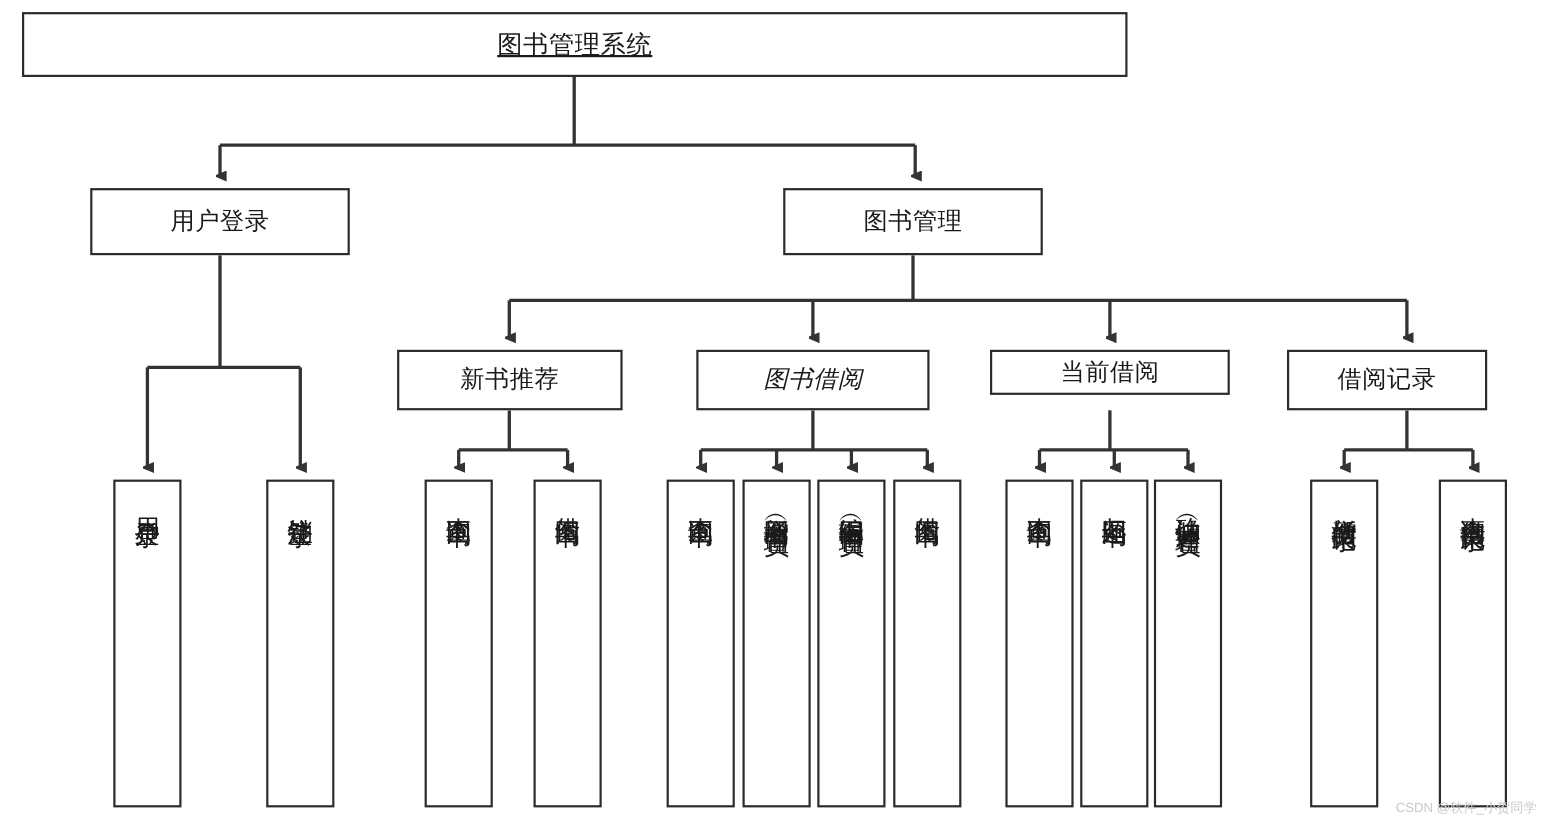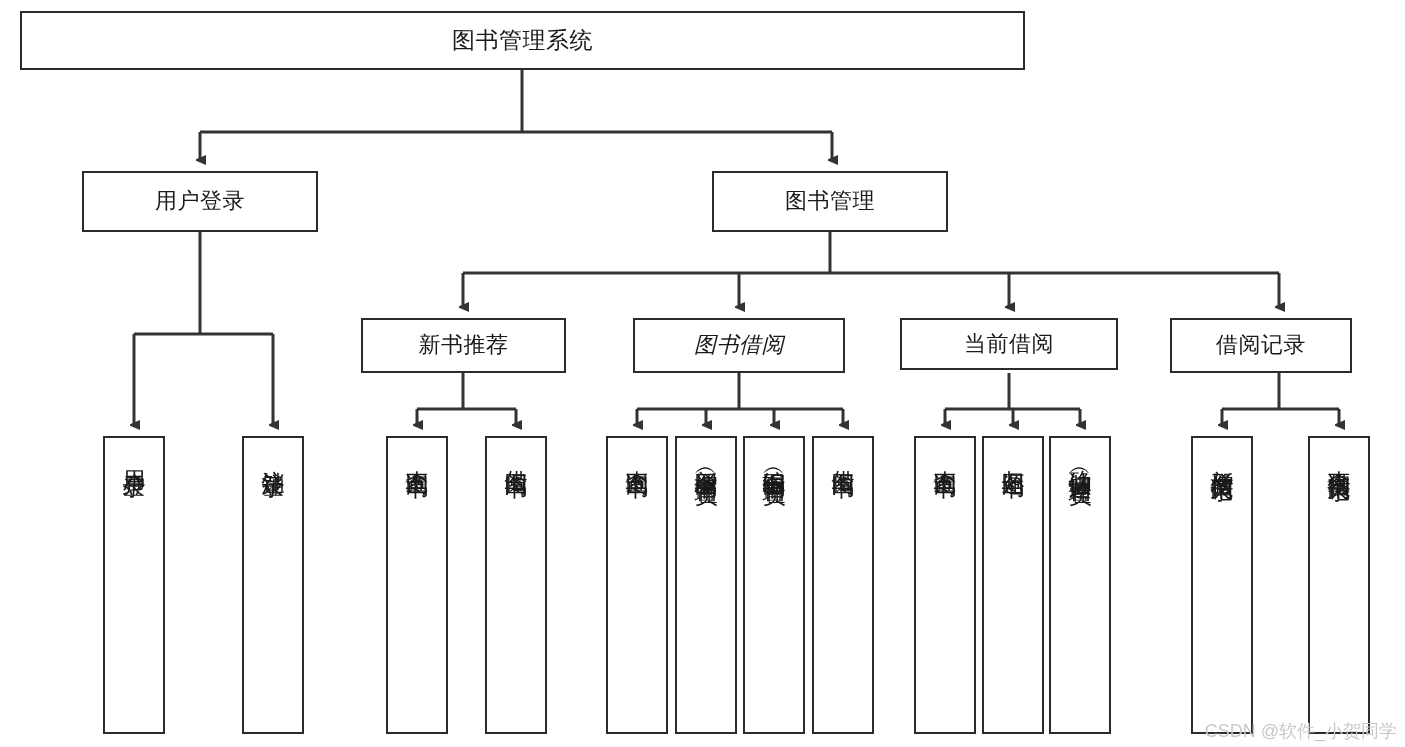--- a/index.html
+++ b/index.html
@@ -34,7 +34,7 @@
     font-size:22px;
     line-height:1.1;
   }
-  .node.root .lbl{font-size:23px;}
+  .node.root .lbl{font-size:23px;text-decoration:underline;}
   
   .node.vert{
     align-items:flex-start;

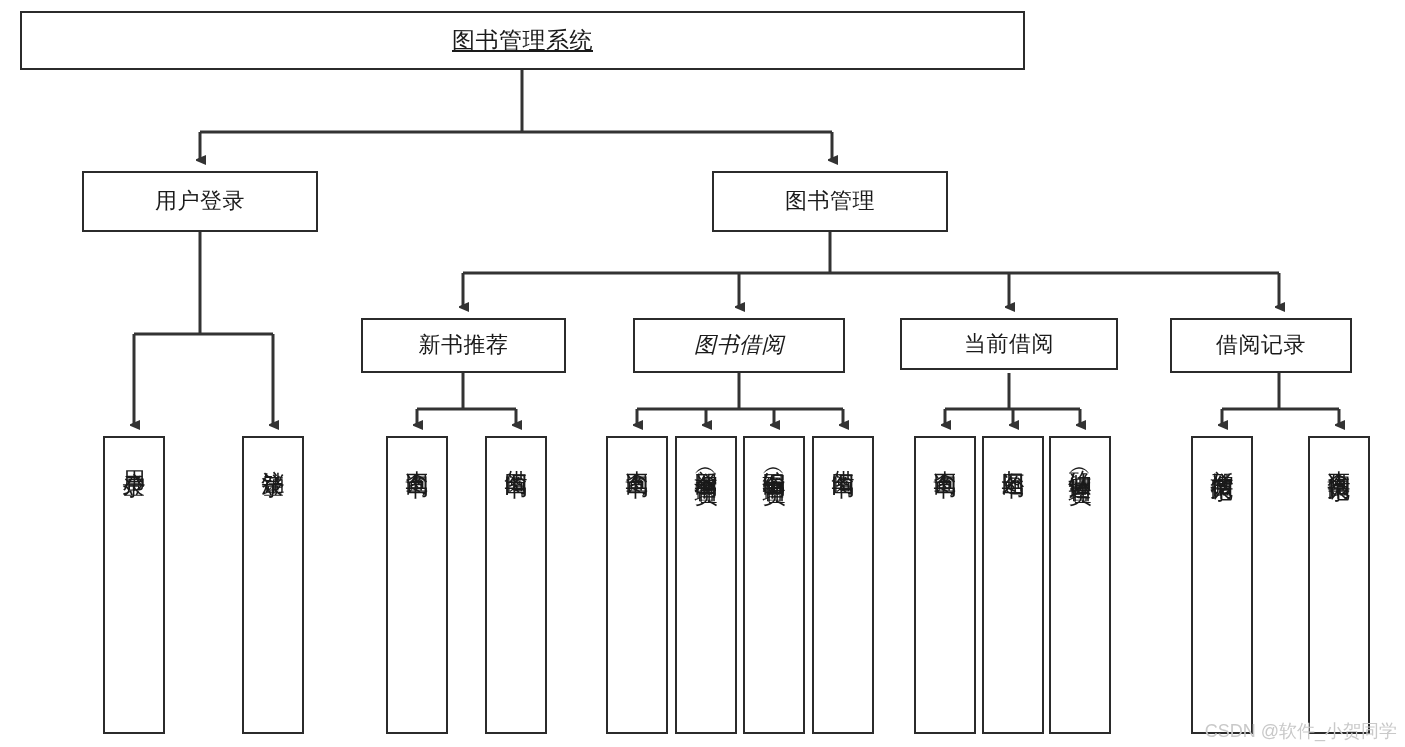--- a/index.html
+++ b/index.html
@@ -132,7 +132,7 @@
   <div class="node horiz" style="left:633px;top:318px;width:212px;height:55px;font-style:italic;">
     <span class="lbl">图书借阅</span>
   </div>
-  <div class="node horiz" style="left:900px;top:318px;width:218px;height:52px;text-align:right;">
+  <div class="node horiz" style="left:900px;top:318px;width:218px;height:41px;text-align:right;">
     <span class="lbl">当前借阅</span>
   </div>
   <div class="node horiz" style="left:1170px;top:318px;width:182px;height:55px;">

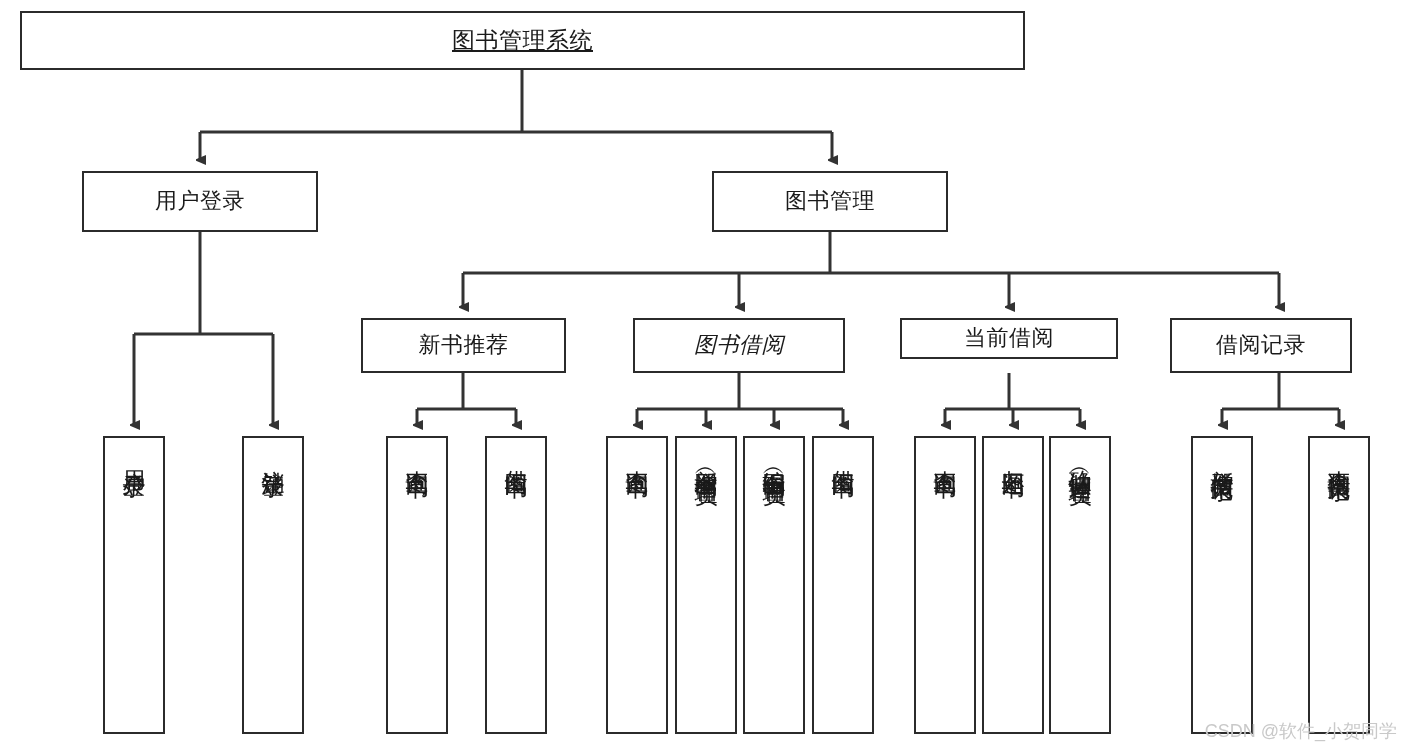--- a/index.html
+++ b/index.html
@@ -53,7 +53,7 @@
     position:absolute;
     right:8px;
     bottom:4px;
-    font-size:18px;
+    font-size:12px;
     color:#c9c9c9;
     z-index:5;
     white-space:nowrap;

